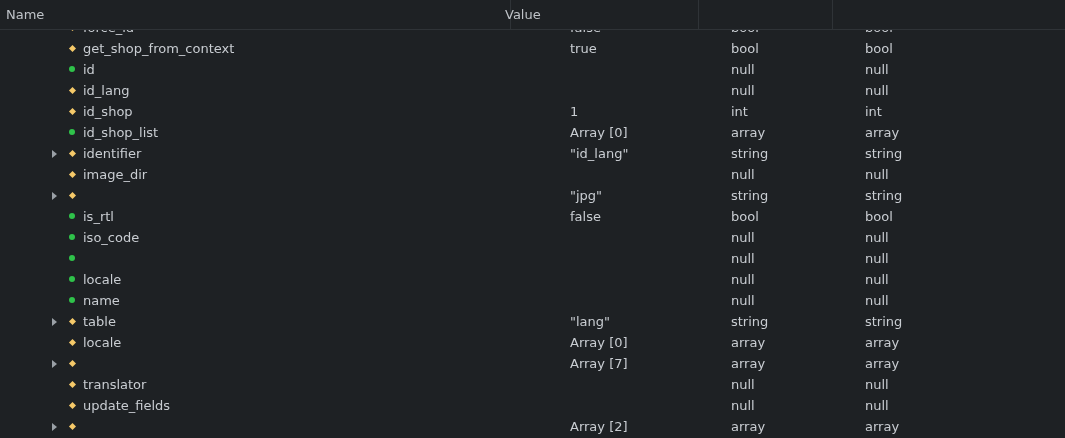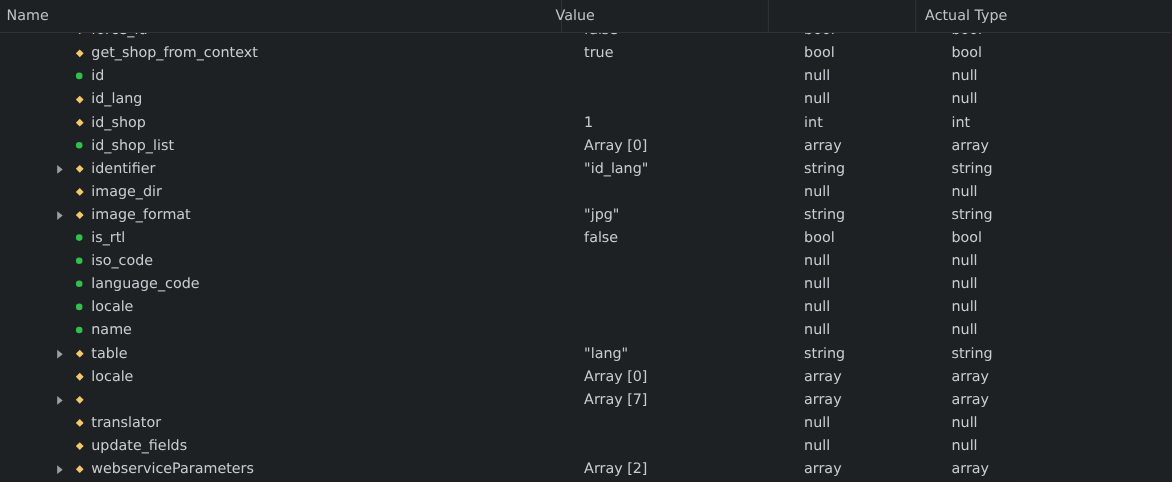--- a/index.html
+++ b/index.html
@@ -28,7 +28,6 @@
   <span class="hcell" style="left:505px">Value</span>
   <div class="hsep" style="left:698px"></div>
   <div class="hsep" style="left:832px"></div>
-  <span class="hcell" style="left:841px">Actual Type</span>
 </div>
 
 <div class="body">

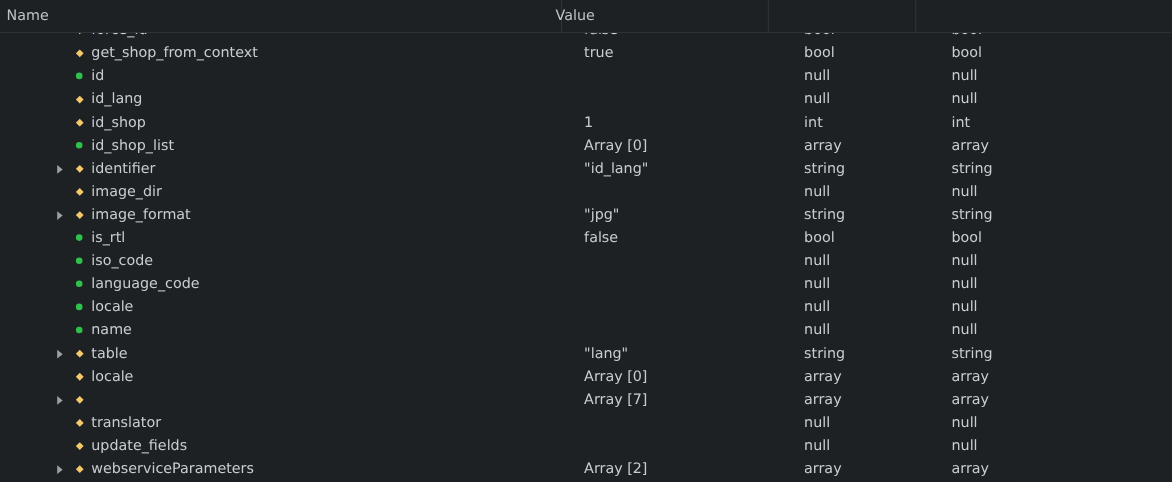--- a/index.html
+++ b/index.html
@@ -15,7 +15,7 @@
   .dot.diamond{background:#f5c969;transform:rotate(45deg);width:5px;height:5px;top:8px;left:58px;}
   .dot.circle{background:#2fc24a;border-radius:50%;}
   .name{position:absolute;left:71px;top:0;color:#c9cdd2;white-space:nowrap;}
-  .value{position:absolute;left:519px;top:0;white-space:nowrap;}
+  .value{position:absolute;left:558px;top:0;white-space:nowrap;}
   .dtype{position:absolute;left:719px;top:0;white-space:nowrap;}
   .atype{position:absolute;left:853px;top:0;white-space:nowrap;}
 </style>

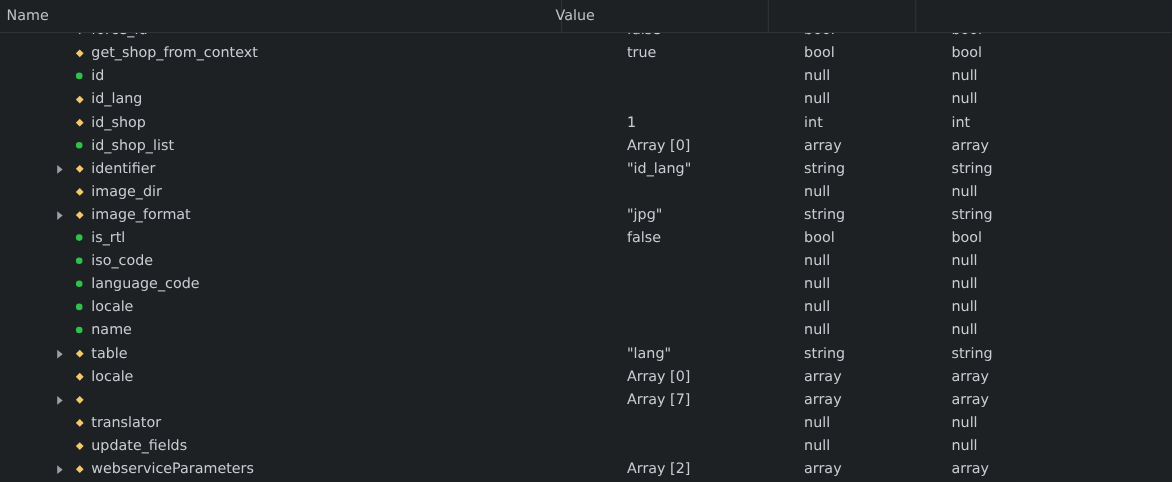--- a/index.html
+++ b/index.html
@@ -92,7 +92,6 @@
       <div class="row">
         <span class="expander"></span>
         <span class="dot diamond"></span>
-        <span class="name">image_format</span>
         <span class="value">"jpg"</span>
         <span class="dtype">string</span>
         <span class="atype">string</span>

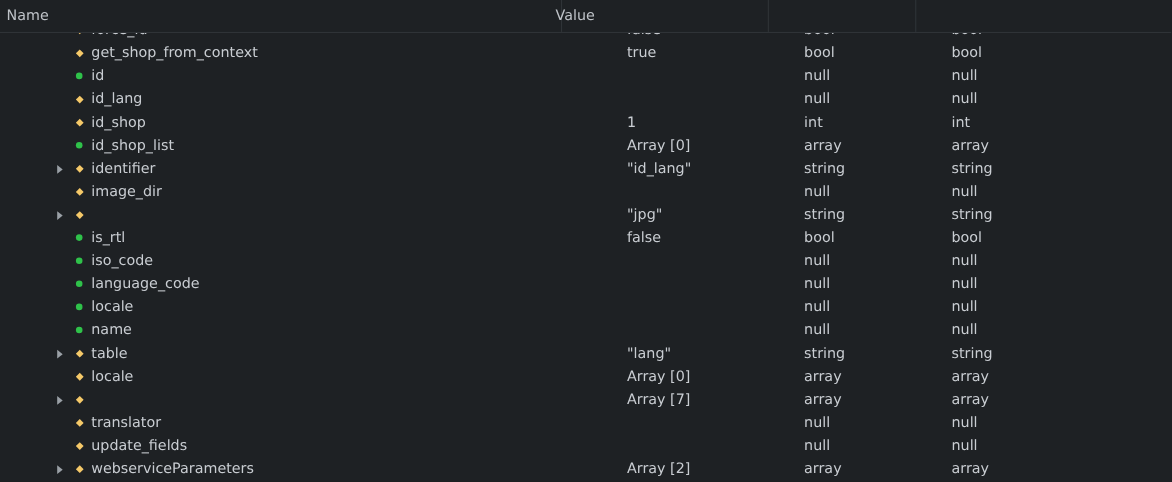--- a/index.html
+++ b/index.html
@@ -112,7 +112,6 @@
       </div>
       <div class="row">
         <span class="dot circle"></span>
-        <span class="name">language_code</span>
         <span class="value"></span>
         <span class="dtype">null</span>
         <span class="atype">null</span>

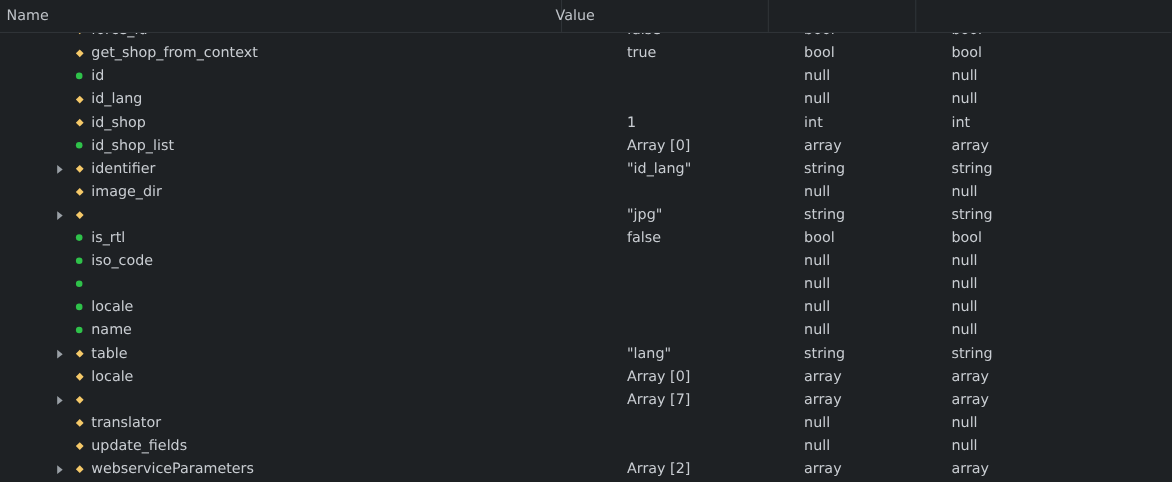--- a/index.html
+++ b/index.html
@@ -169,7 +169,6 @@
       <div class="row">
         <span class="expander"></span>
         <span class="dot diamond"></span>
-        <span class="name">webserviceParameters</span>
         <span class="value">Array [2]</span>
         <span class="dtype">array</span>
         <span class="atype">array</span>

